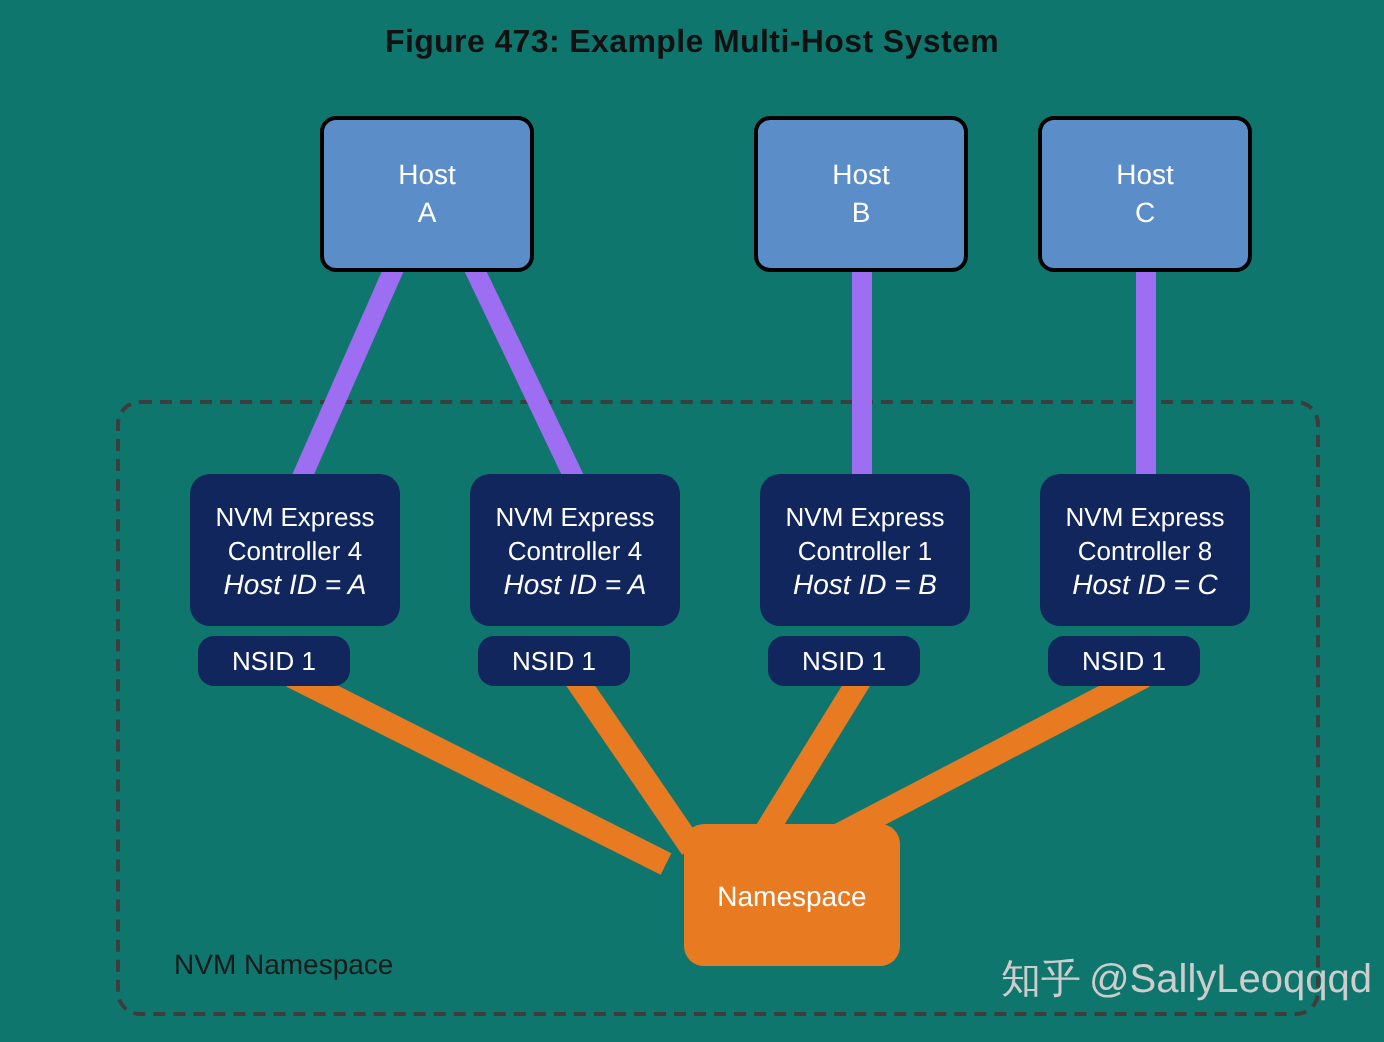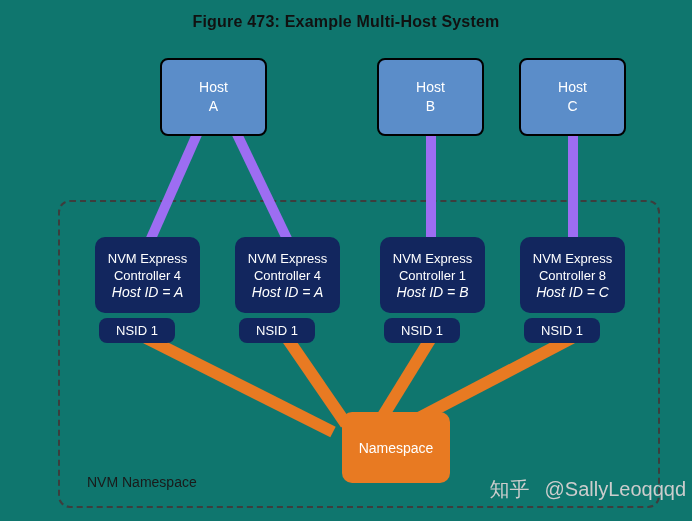--- a/index.html
+++ b/index.html
@@ -137,7 +137,7 @@
     color: #cdcdcd;
     white-space: nowrap;
   }
-  .watermark .brand { margin-right: 15px; }
+  .watermark .brand { margin-right: 4px; }
 </style>
 </head>
 <body>

